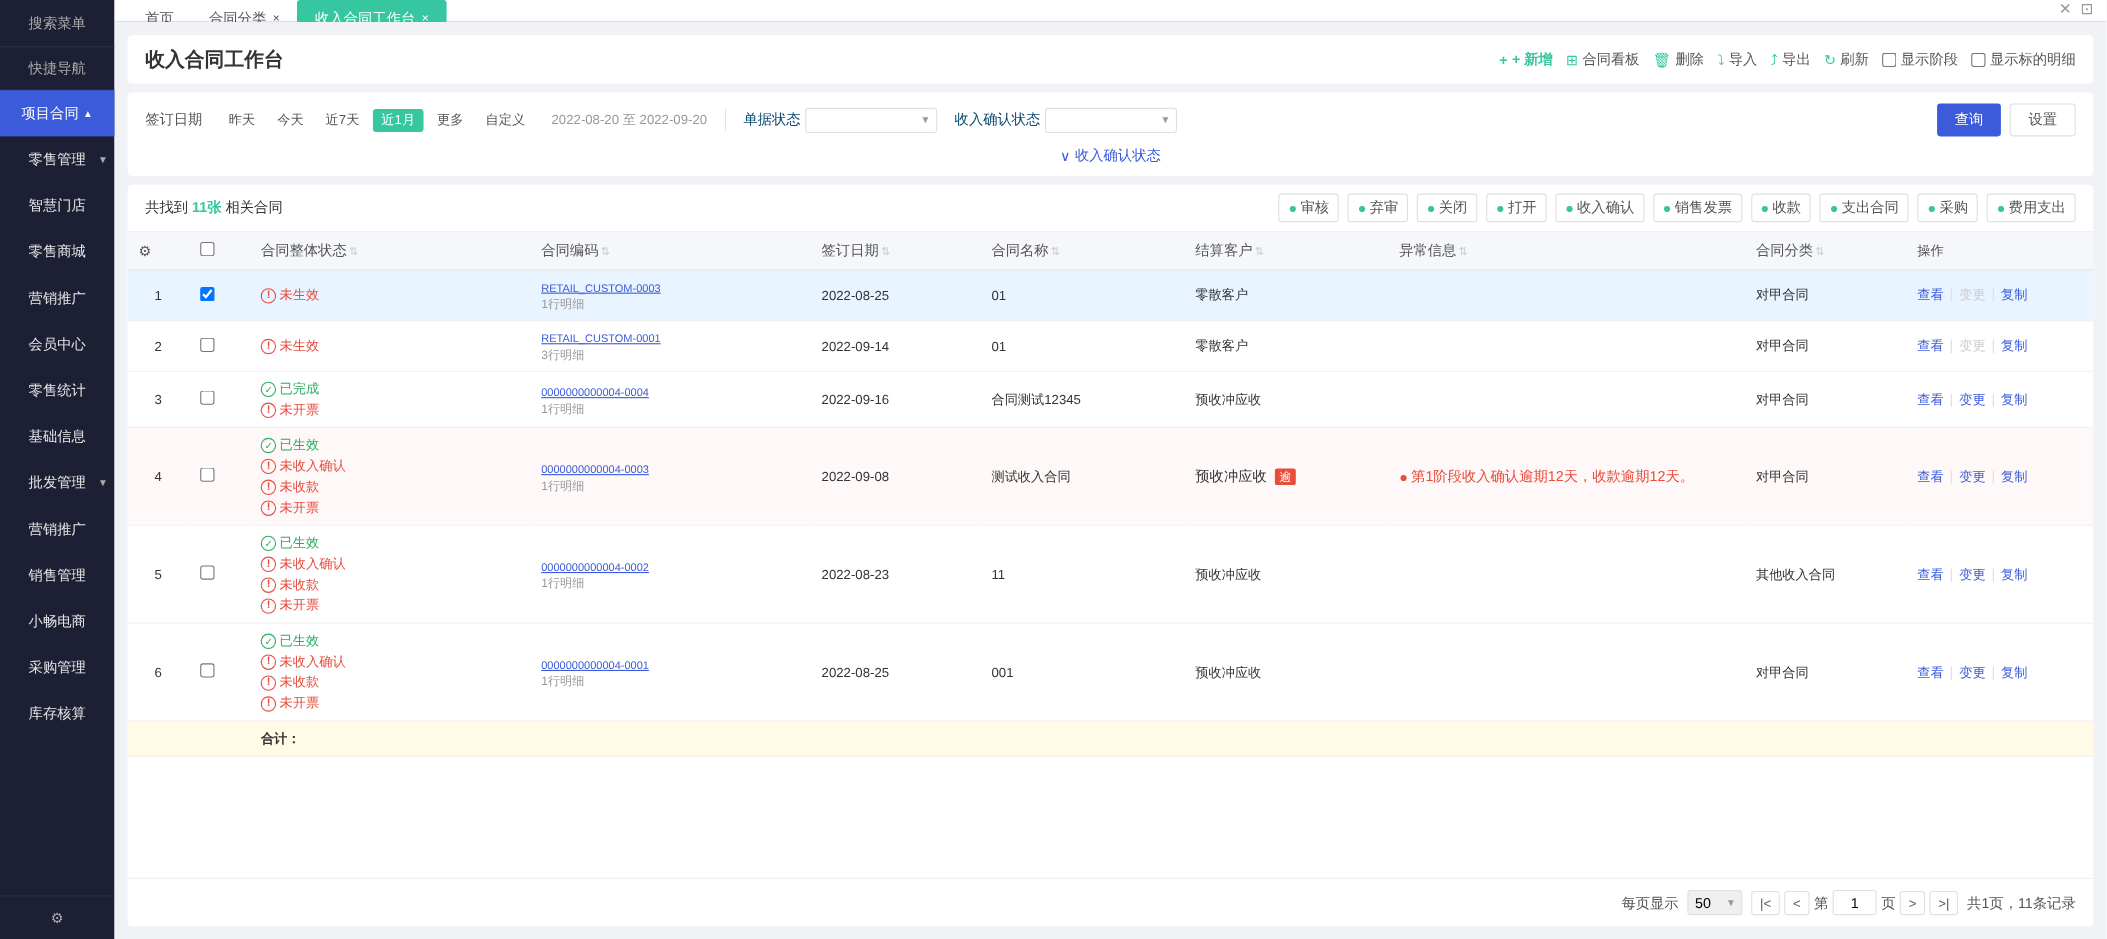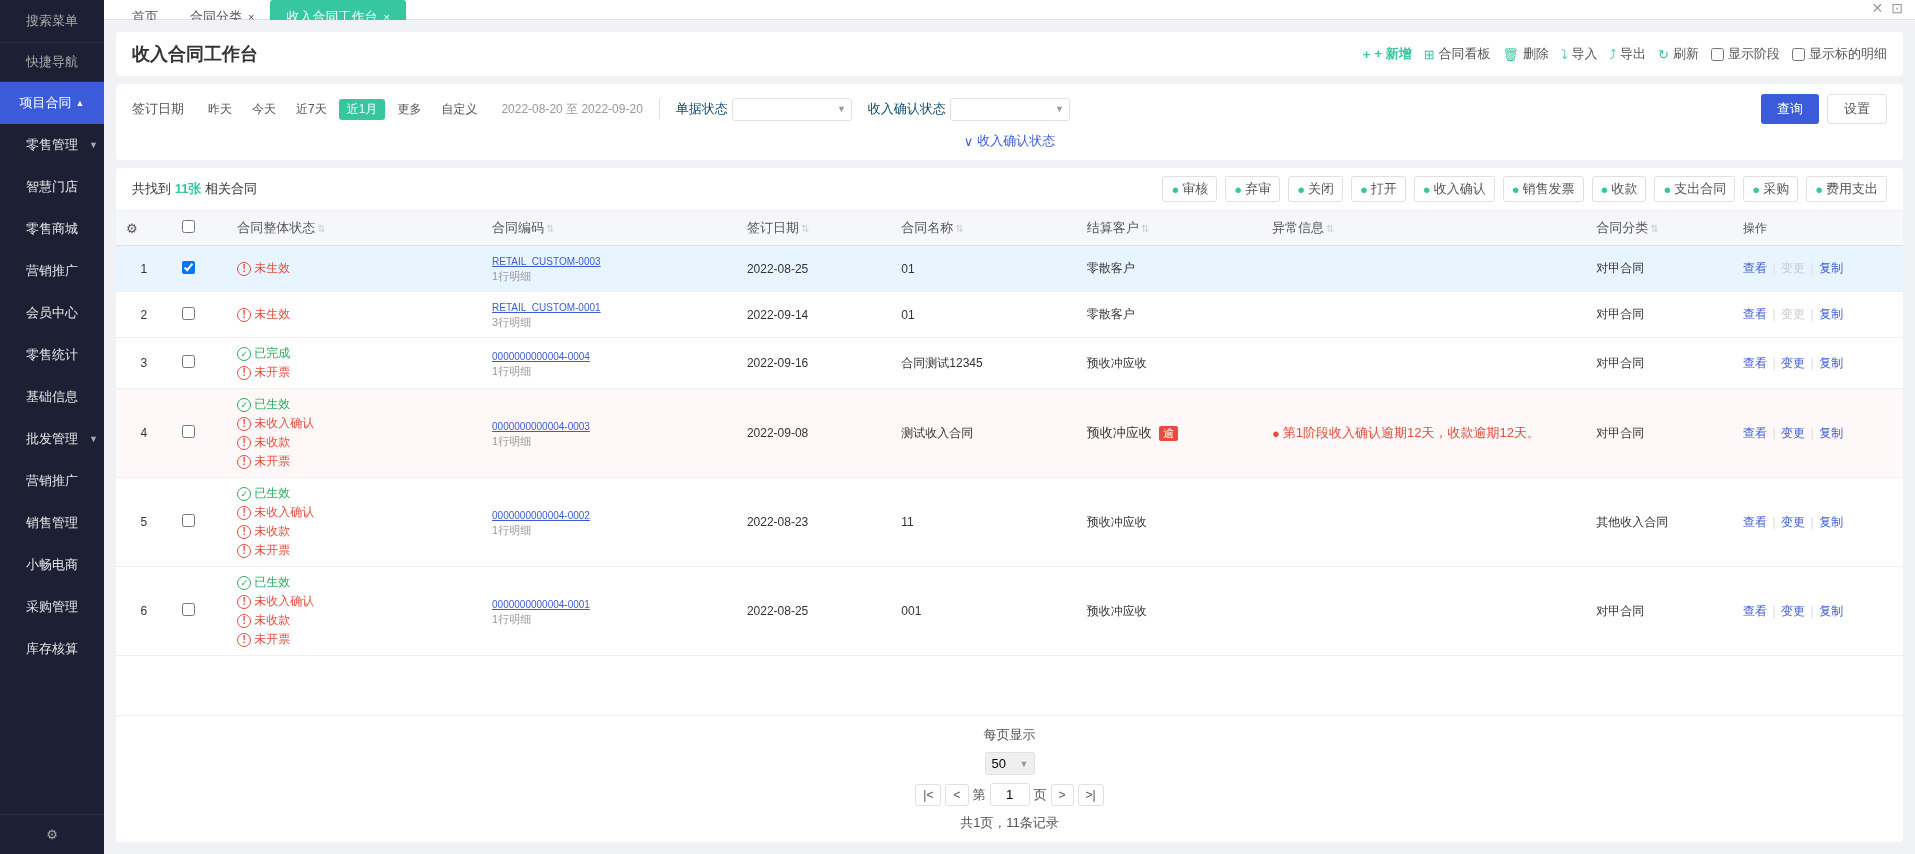--- a/index.html
+++ b/index.html
@@ -562,6 +562,11 @@
               </td>
             </tr>
 
+            <tr class="summary-row">
+              <td></td>
+              <td></td>
+              <td colspan="8">合计：</td>
+            </tr>
           </tbody>
         </table>
       </div>

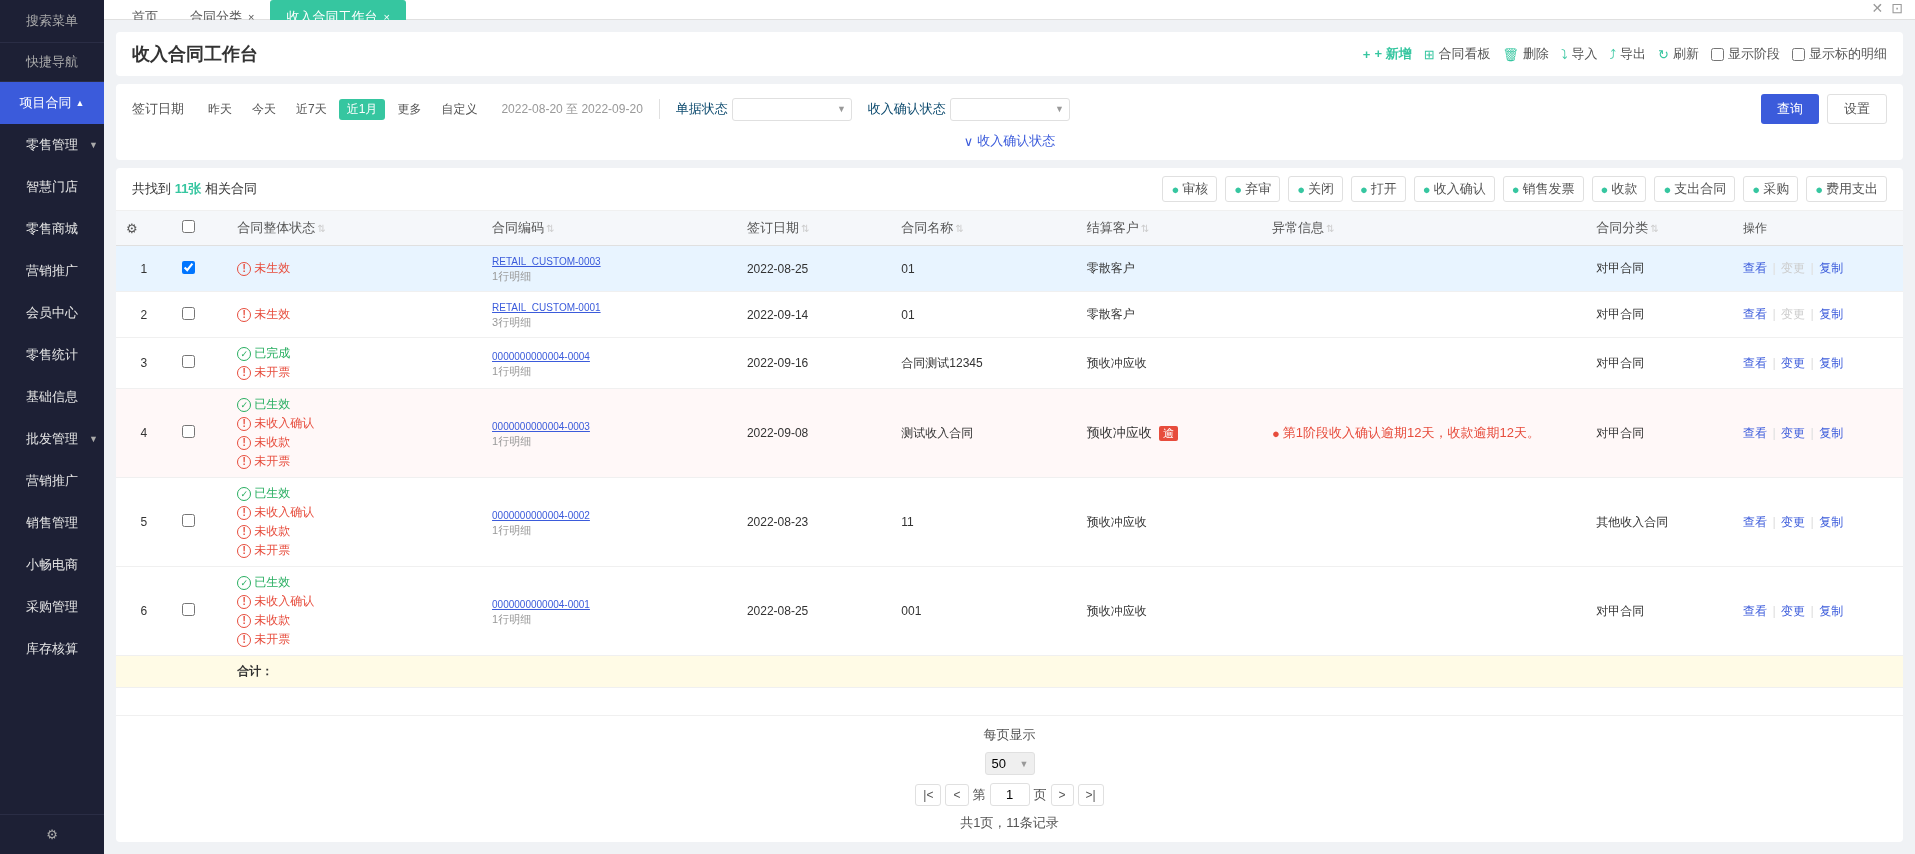--- a/index.html
+++ b/index.html
@@ -89,7 +89,7 @@
     .warning-text { color: #e74c3c; font-size: 12px; display: flex; align-items: center; gap: 3px; }
 
     
-    .pagination-bar { padding: 10px 16px; display: flex; align-items: center; justify-content: flex-end; gap: 8px; border-top: 1px solid #f0f0f0; flex-direction: column; }
+    .pagination-bar { padding: 10px 16px; display: flex; align-items: center; justify-content: flex-end; gap: 8px; border-top: 1px solid #f0f0f0; }
     .page-size-label { color: #555; font-size: 13px; }
     .page-size-select { border: 1px solid #e0e0e0; padding: 3px 20px 3px 6px; border-radius: 3px; font-size: 13px; appearance: none; cursor: pointer; }
     .page-nav { display: flex; align-items: center; gap: 4px; }

